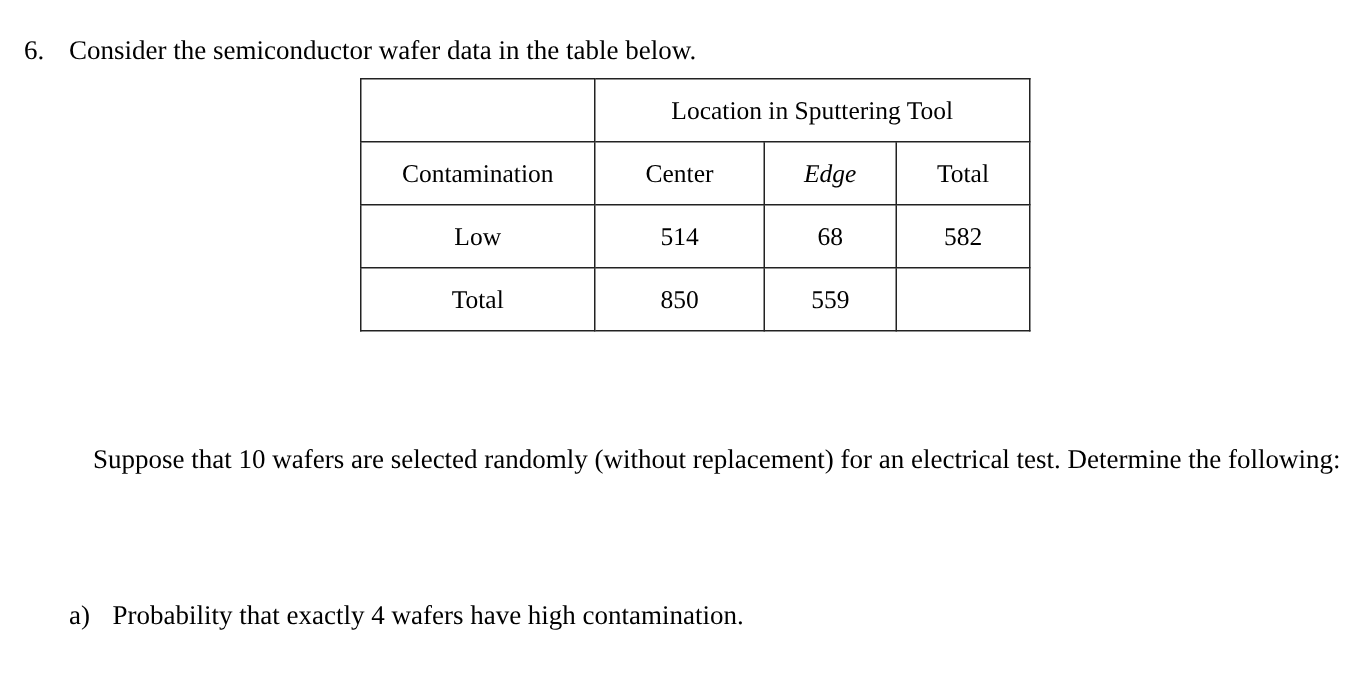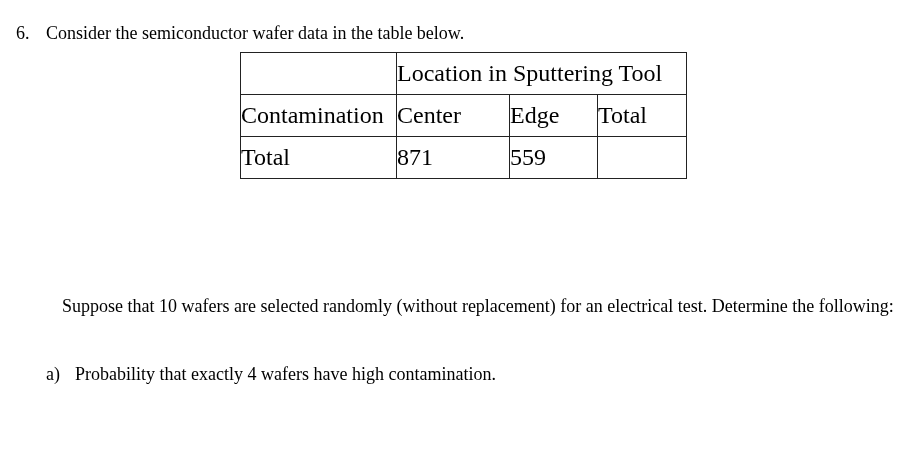--- a/index.html
+++ b/index.html
@@ -8,8 +8,8 @@
   .heading { position:absolute; left:16px; top:23px; white-space:nowrap; }
   .heading .num { display:inline-block; width:30px; }
   table.wafer { position:absolute; left:240px; top:52px; border-collapse:collapse; }
-  table.wafer td { border:1.5px solid #222; vertical-align:middle;
-                   height:41px; padding:0; font-size:24px; }
+  table.wafer td { border:1.5px solid #222; text-align:center; vertical-align:middle;
+                   height:41px; padding:0; font-size:17px; }
   .c0 { width:155px; } .c1 { width:112px;font-family:Liberation Serif, serif; } .c2 { width:87px; } .c3 { width:88px; }
   .intro { position:absolute; left:62px; top:296px; width:850px; line-height:21px; }
   .parts { position:absolute; left:46px; top:364px; line-height:21px; }

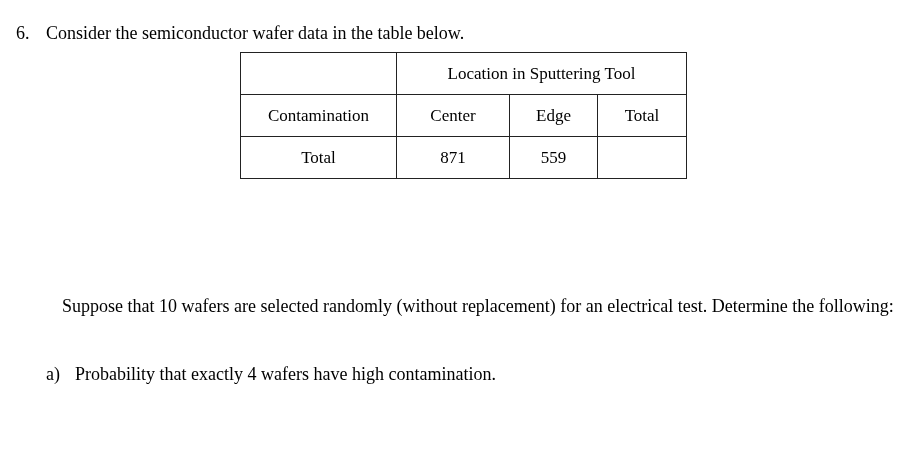--- a/index.html
+++ b/index.html
@@ -10,7 +10,7 @@
   table.wafer { position:absolute; left:240px; top:52px; border-collapse:collapse; }
   table.wafer td { border:1.5px solid #222; text-align:center; vertical-align:middle;
                    height:41px; padding:0; font-size:17px; }
-  .c0 { width:155px; } .c1 { width:112px;font-family:Liberation Serif, serif; } .c2 { width:87px; } .c3 { width:88px; }
+  .c0 { width:155px; } .c1 { width:112px;font-family:Liberation Serif, serif; } .c2 { width:87px;font-style:italic; } .c3 { width:88px; }
   .intro { position:absolute; left:62px; top:296px; width:850px; line-height:21px; }
   .parts { position:absolute; left:46px; top:364px; line-height:21px; }
   .parts .item { white-space:nowrap; }

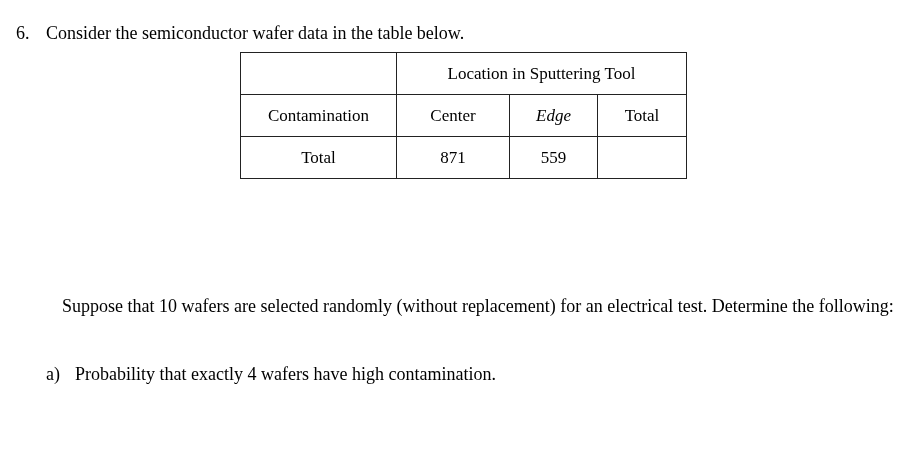--- a/index.html
+++ b/index.html
@@ -36,6 +36,12 @@
     <td class="c3">Total</td>
   </tr>
   <tr>
+    <td>Low</td>
+    <td>514</td>
+    <td>68</td>
+    <td>582</td>
+  </tr>
+  <tr>
     <td>Total</td>
     <td>871</td>
     <td>559</td>

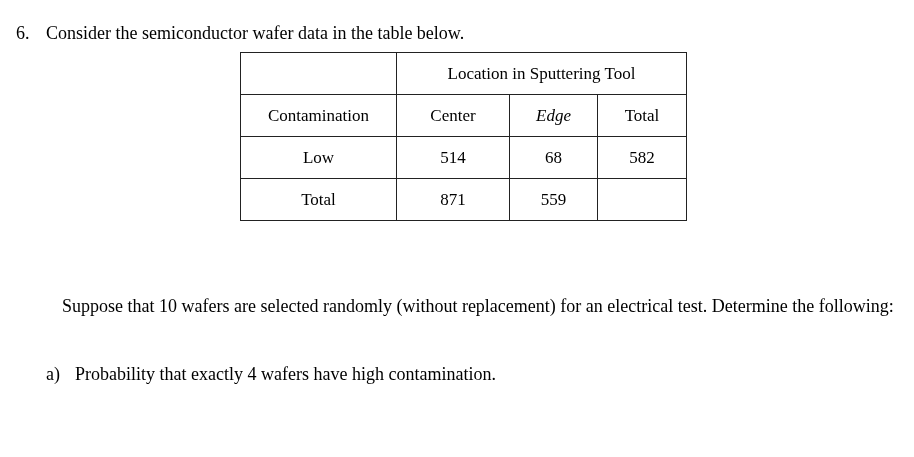--- a/index.html
+++ b/index.html
@@ -43,7 +43,7 @@
   </tr>
   <tr>
     <td>Total</td>
-    <td>871</td>
+    <td>850</td>
     <td>559</td>
     <td></td>
   </tr>

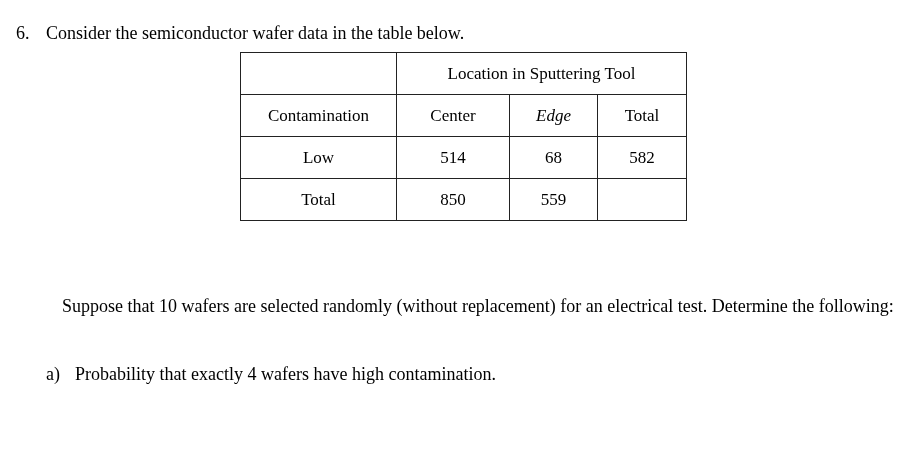--- a/index.html
+++ b/index.html
@@ -13,7 +13,7 @@
   .c0 { width:155px; } .c1 { width:112px;font-family:Liberation Serif, serif; } .c2 { width:87px;font-style:italic; } .c3 { width:88px; }
   .intro { position:absolute; left:62px; top:296px; width:850px; line-height:21px; }
   .parts { position:absolute; left:46px; top:364px; line-height:21px; }
-  .parts .item { white-space:nowrap; }
+  .parts .item { white-space:nowrap;margin-top:36px; }
   .parts .lbl { display:inline-block; width:29px; }
 </style>
 </head>

